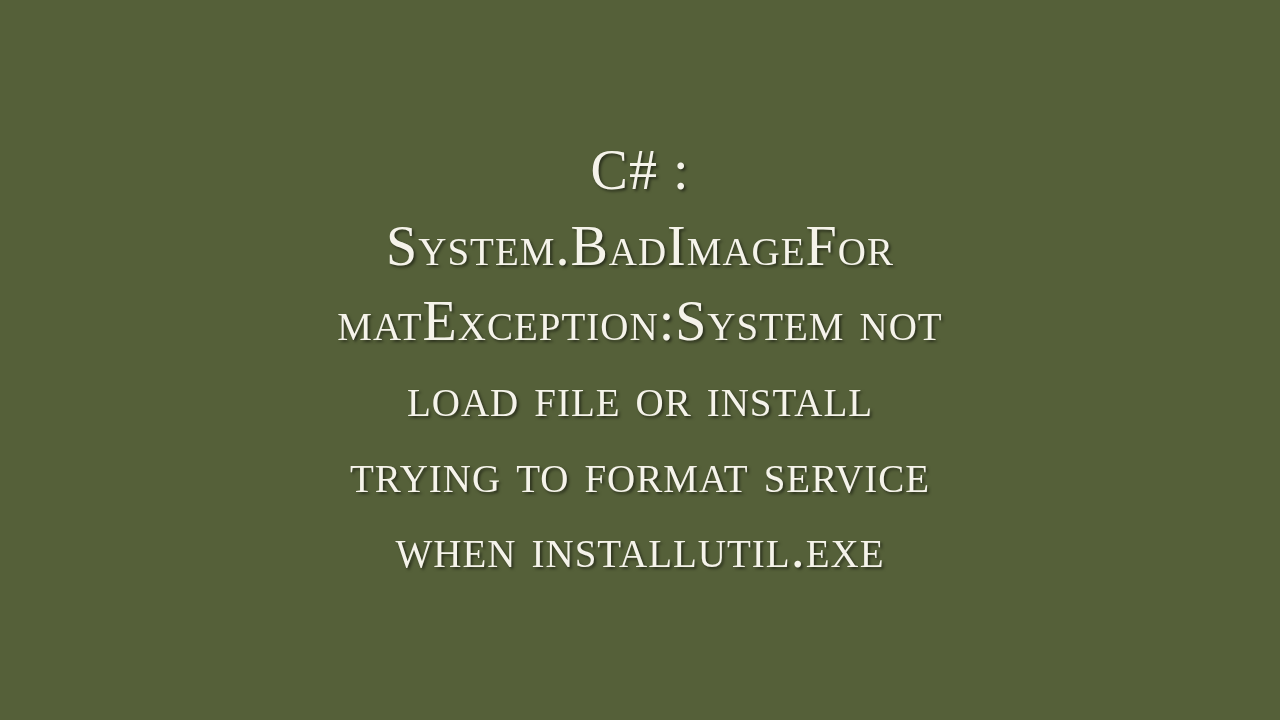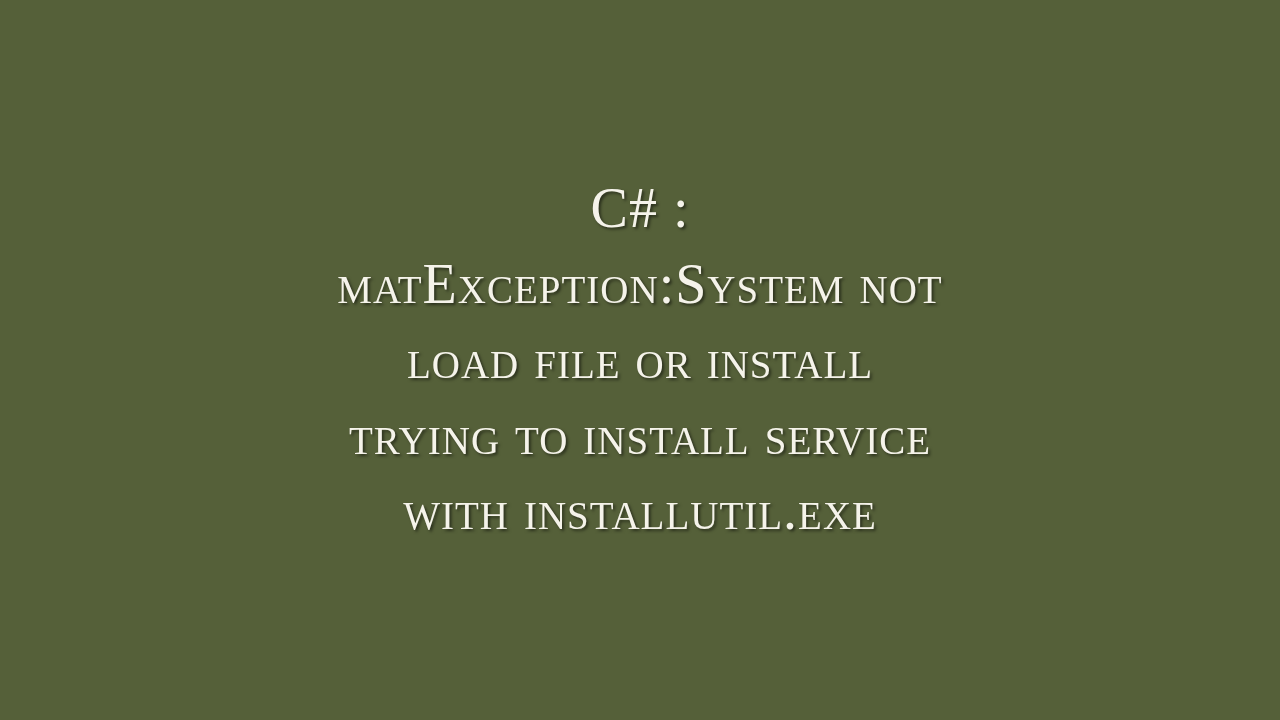--- a/index.html
+++ b/index.html
@@ -36,6 +36,7 @@
 
 <div class="container">
   <div class="line">C# :</div>
+  <div class="line">System.BadImageFor</div>
   <div class="line">matException:System not</div>
   <div class="line">load file or install</div>
   <div class="line">trying to install service</div>

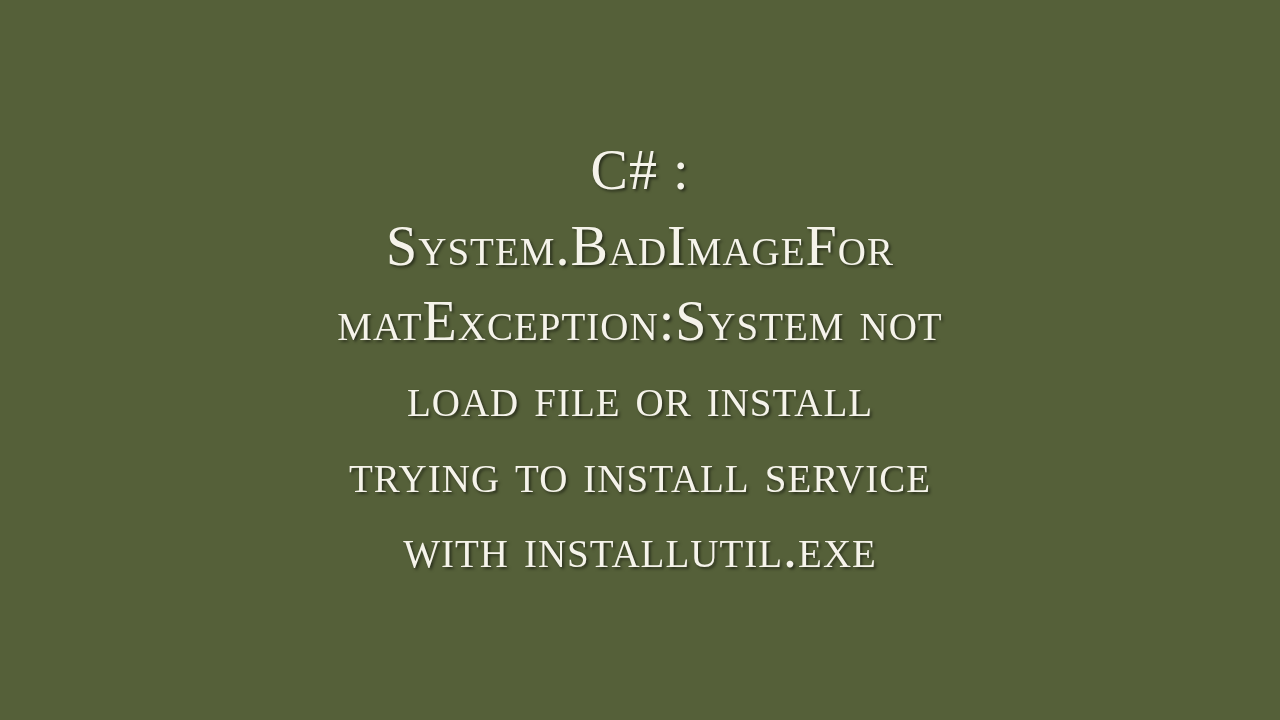--- a/index.html
+++ b/index.html
@@ -39,7 +39,7 @@
   <div class="line">System.BadImageFor</div>
   <div class="line">matException:System not</div>
   <div class="line">load file or install</div>
-  <div class="line">trying to install service</div>
+  <div class="line">trying to format service</div>
   <div class="line">with installutil.exe</div>
 </div>
 

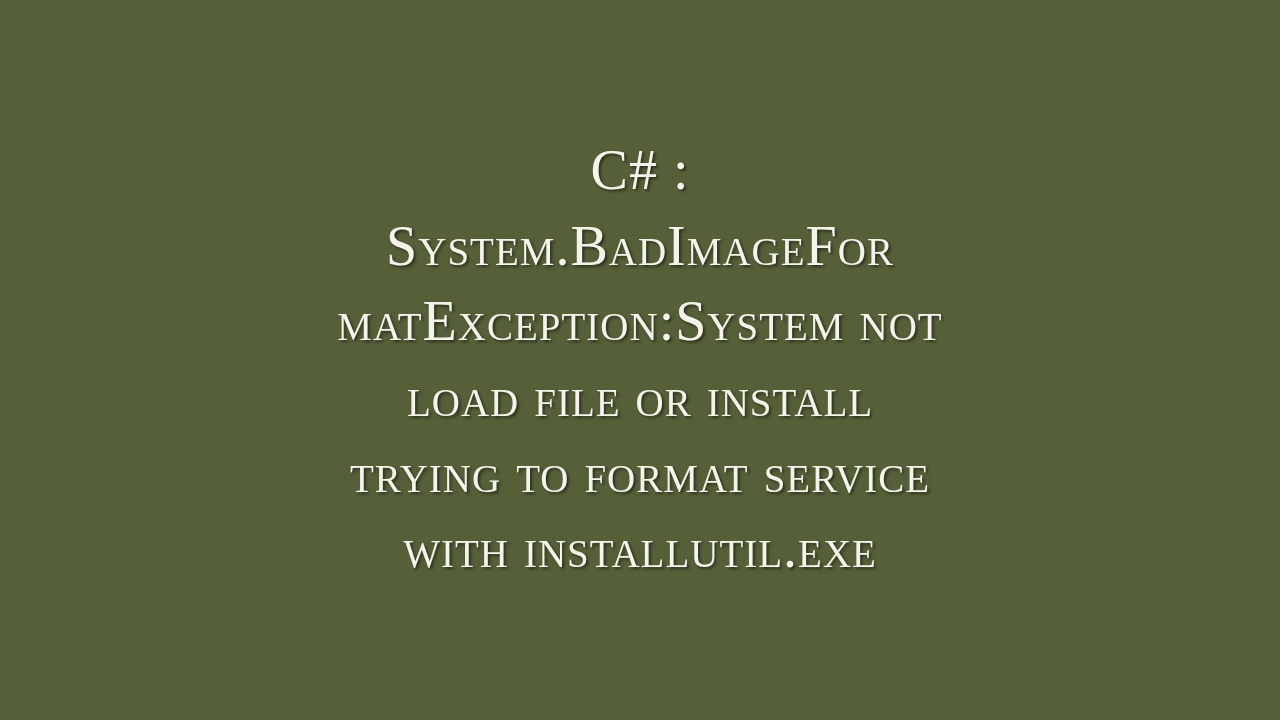--- a/index.html
+++ b/index.html
@@ -40,7 +40,7 @@
   <div class="line">matException:System not</div>
   <div class="line">load file or install</div>
   <div class="line">trying to format service</div>
-  <div class="line">with installutil.exe</div>
+  <div class="line">when installutil.exe</div>
 </div>
 
 </body></html>

